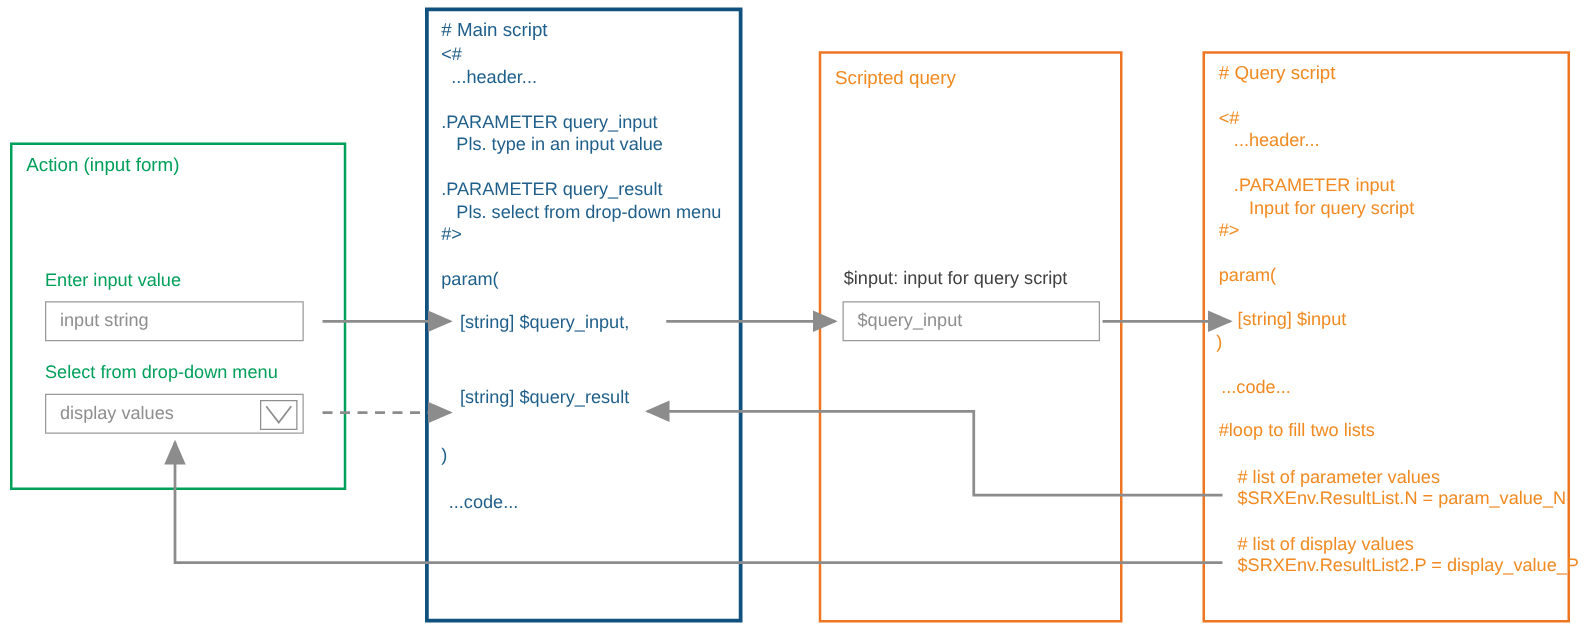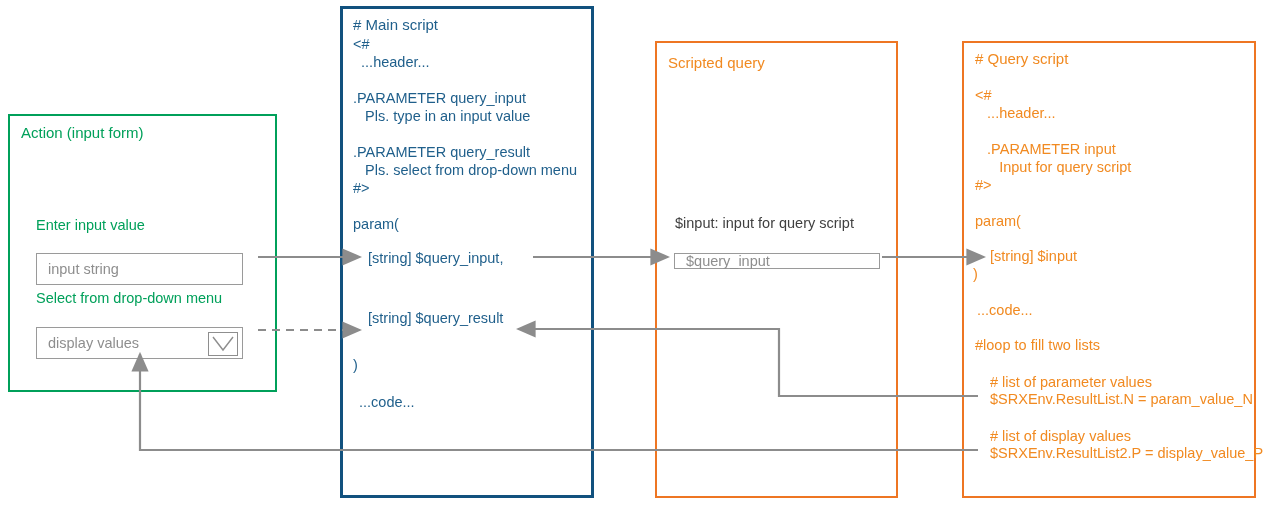--- a/index.html
+++ b/index.html
@@ -29,7 +29,7 @@
   .flabel.orange{color:#404040;}
 
   .field{position:absolute;box-sizing:border-box;border:1px solid #9a9a9a;
-         background:#ffffff;display:flex;align-items:center;margin-top:12px;}
+         background:#ffffff;display:flex;align-items:center;}
   .field .ph{color:#8e8e8e;font-size:14.5px;padding-left:11px;white-space:nowrap;}
   .dd-caret{position:absolute;box-sizing:border-box;border:1px solid #8e8e8e;
             width:30px;height:24px;right:4px;top:4px;background:#fff;}

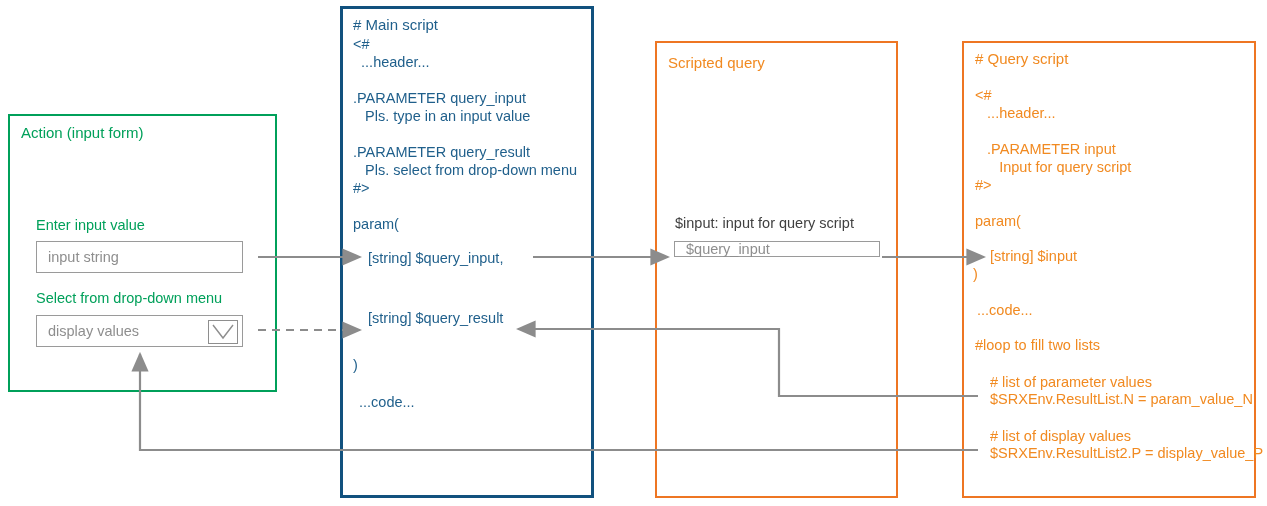--- a/index.html
+++ b/index.html
@@ -95,7 +95,7 @@
 
   <div class="flabel orange" style="left:675px;top:216px;">$input: input for query script</div>
 
-  <div class="field" style="left:674px;top:241px;width:206px;height:16px;">
+  <div class="field" style="left:674px;top:241px;width:206px;height:32px;">
     <span class="ph">$query_input</span>
   </div>
 

